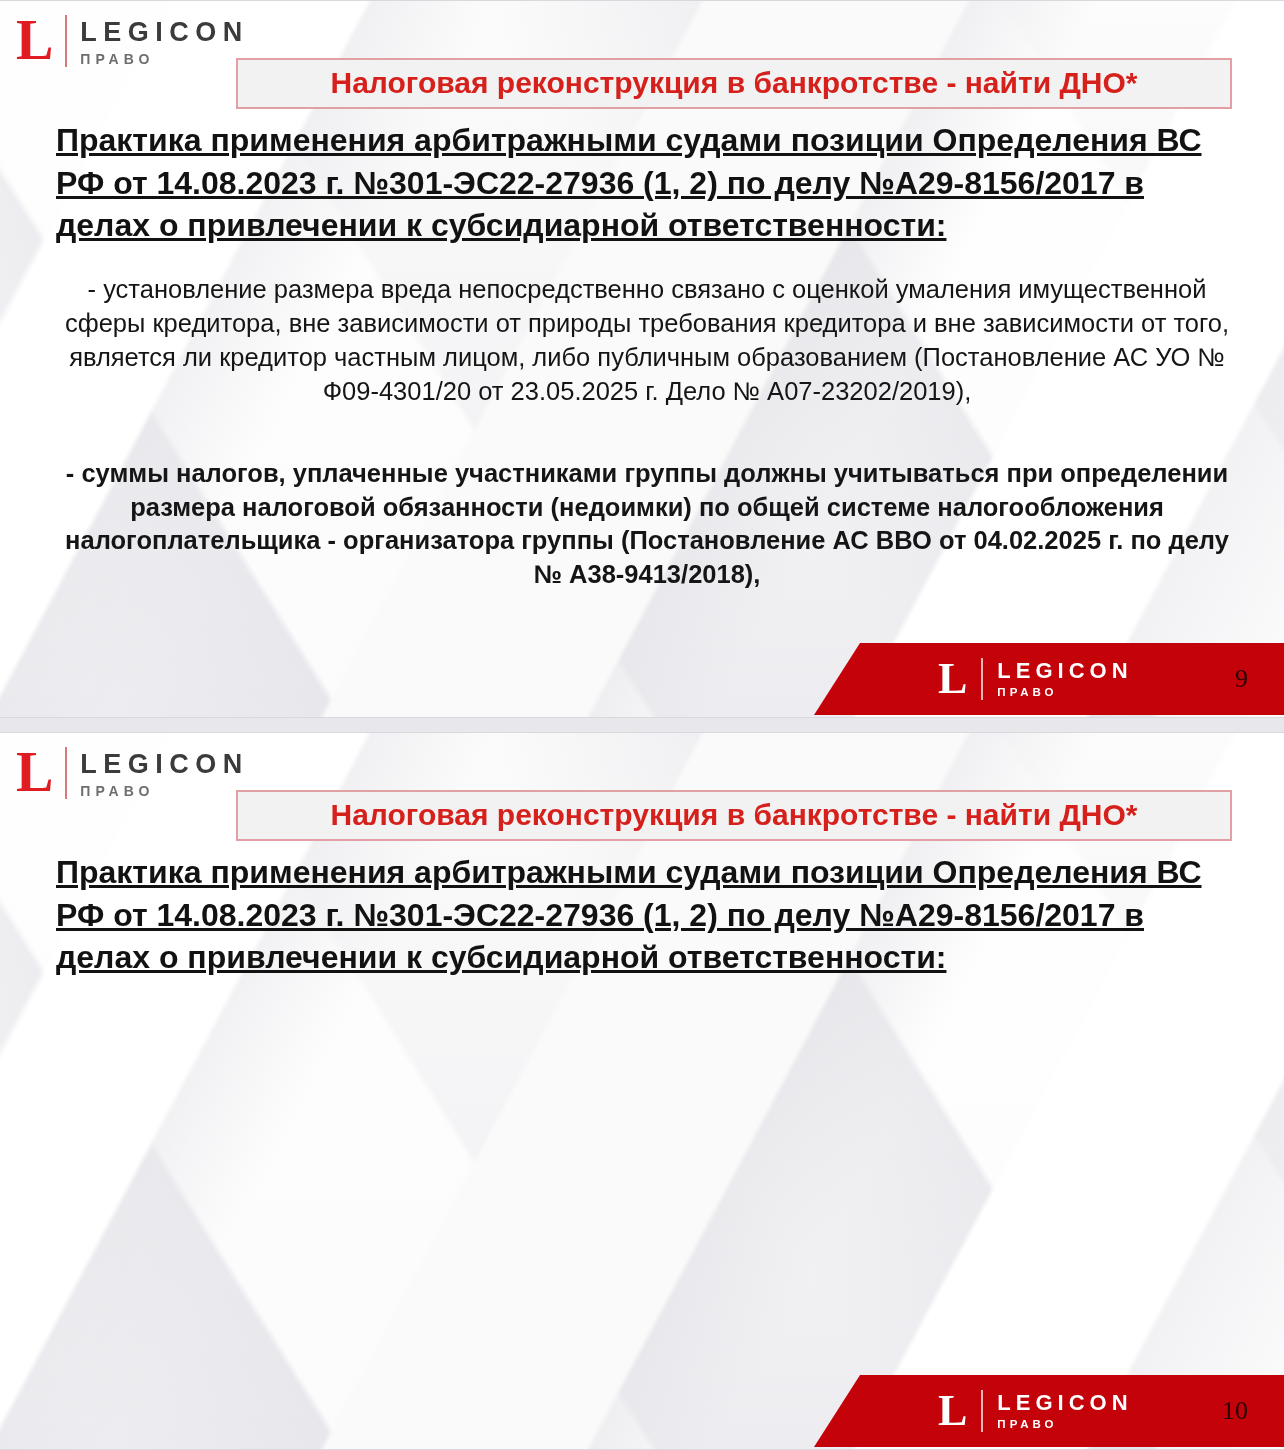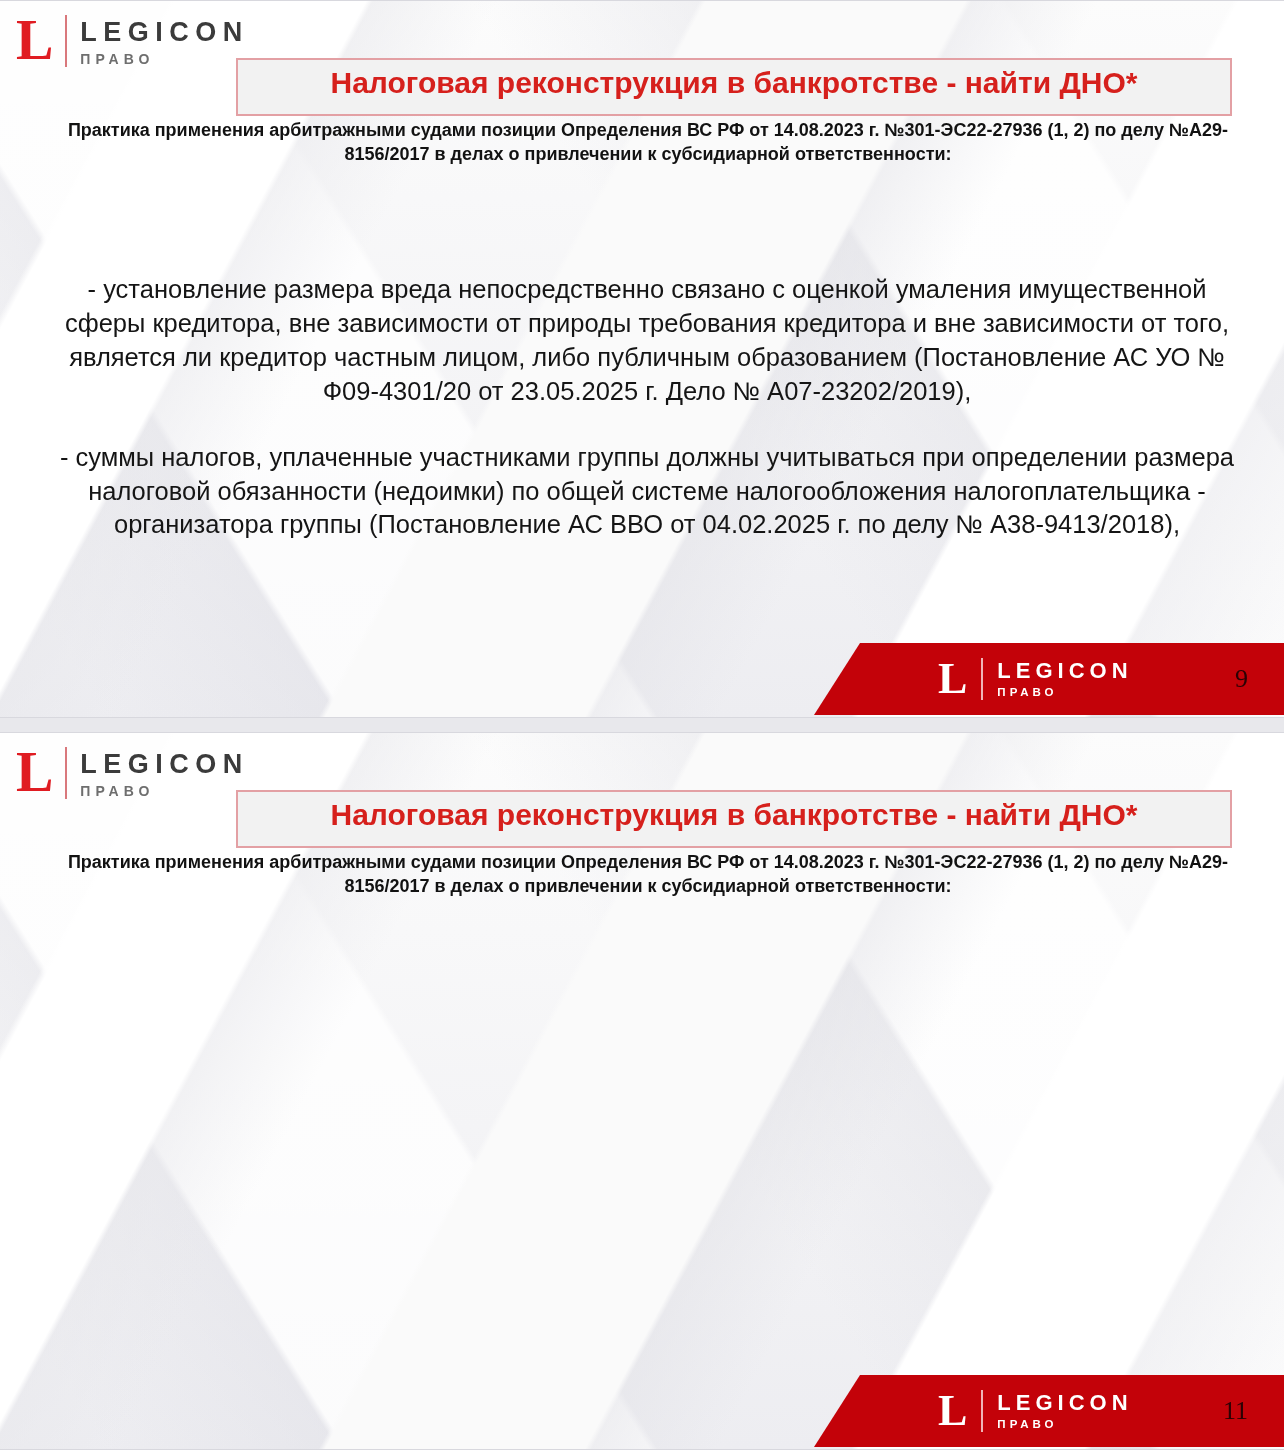--- a/index.html
+++ b/index.html
@@ -73,7 +73,7 @@
     position:absolute; top:57px; left:236px; right:52px;
     background:#F2F2F2;
     border:2px solid #E3A0A4;
-    padding:6px 8px 15px;
+    padding:6px 8px 8px;
     text-align:center;
   }
   .title-banner .title-text {

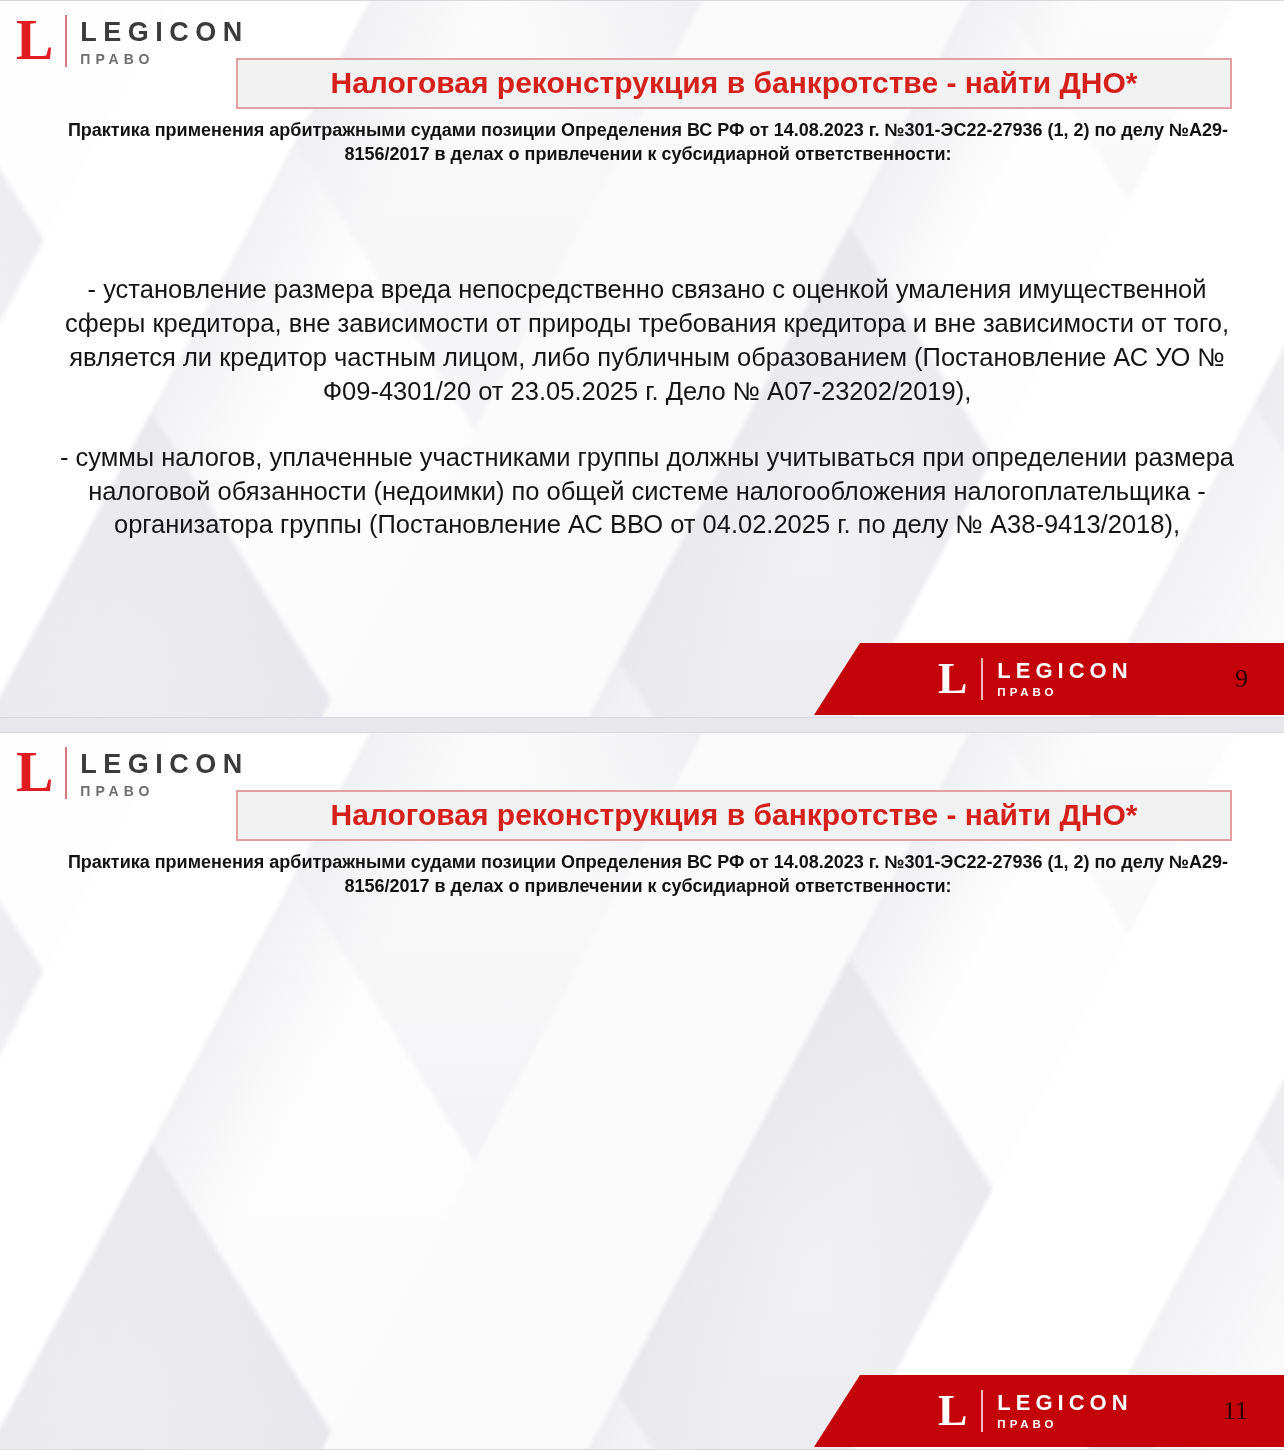--- a/index.html
+++ b/index.html
@@ -84,9 +84,10 @@
   
   .subtitle {
     position:absolute; top:118px; left:56px; right:44px;
-    text-align:center;
-    font-size:18px; font-weight:700; color:#121212;
+    text-align:left;
+    font-size:32px; font-weight:700; color:#121212;
     line-height:1.33;
+    text-decoration:underline;
   }
 
   

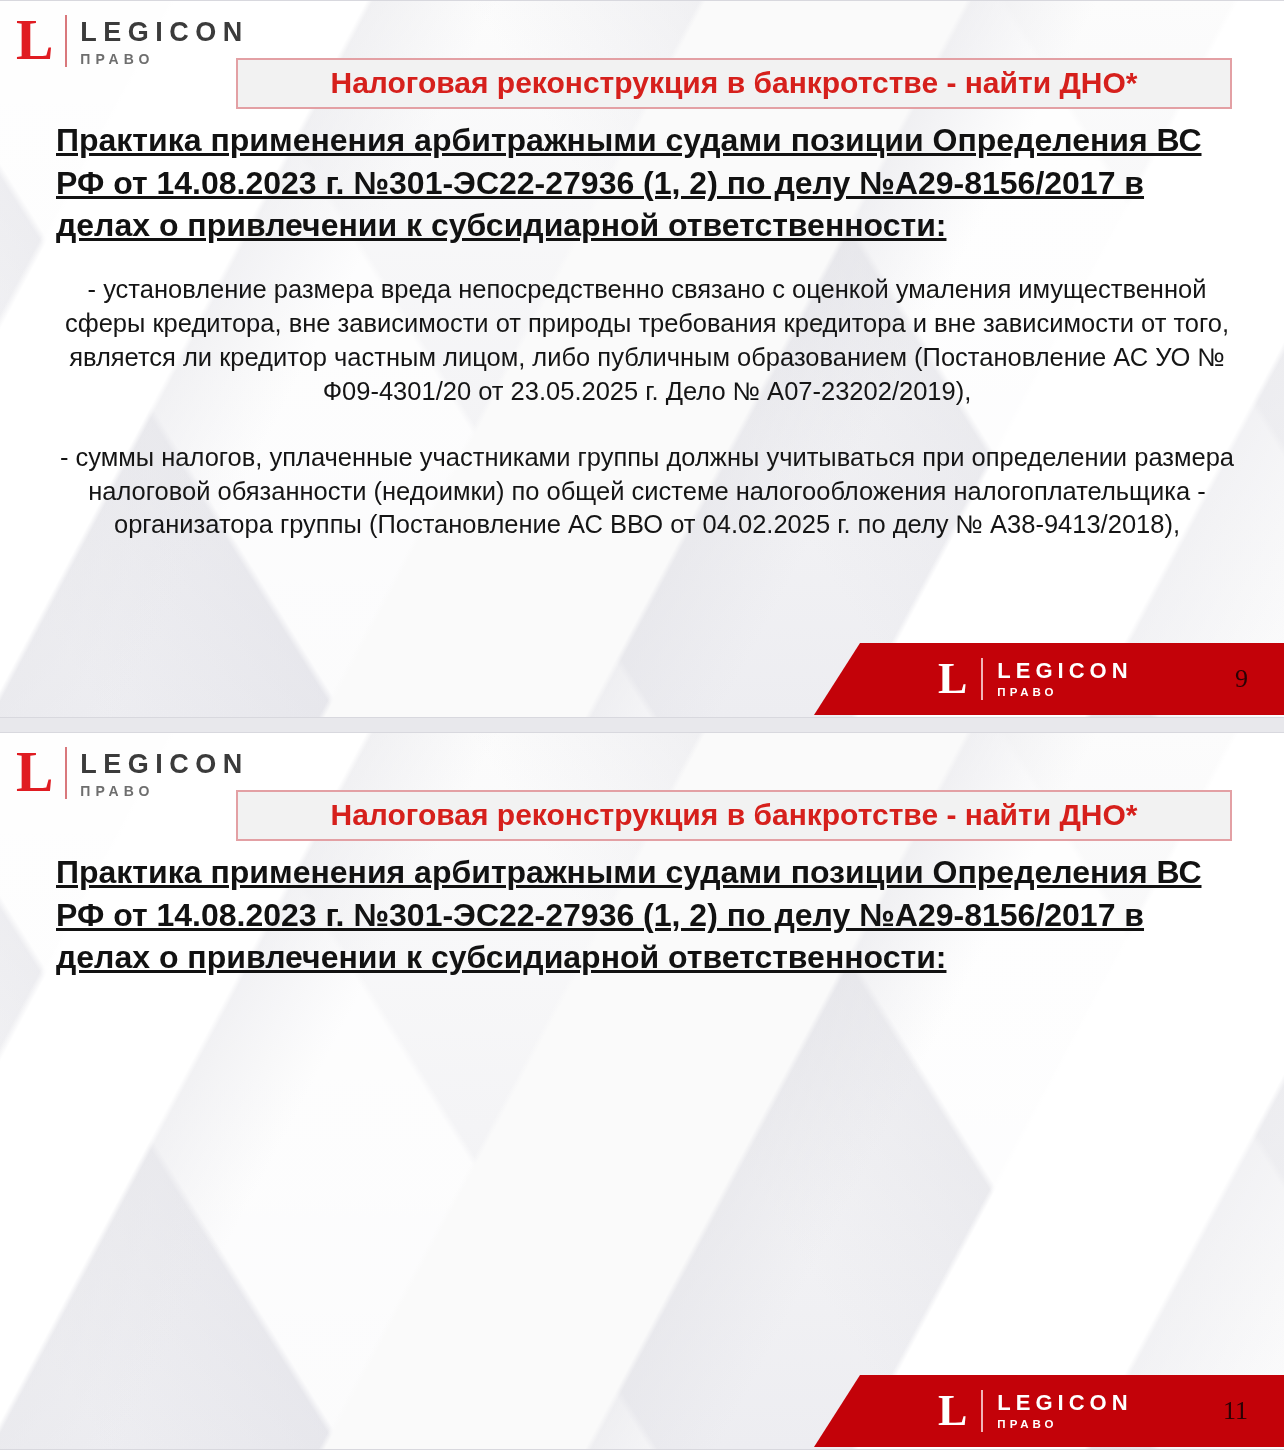--- a/index.html
+++ b/index.html
@@ -98,7 +98,7 @@
     font-size:25.5px; color:#151515; line-height:1.33;
     text-align:center;
   }
-  .para + .para { margin-top:32px; }
+  .para + .para { margin-top:48px;font-weight:bold; }
 
   
   .footer-band {

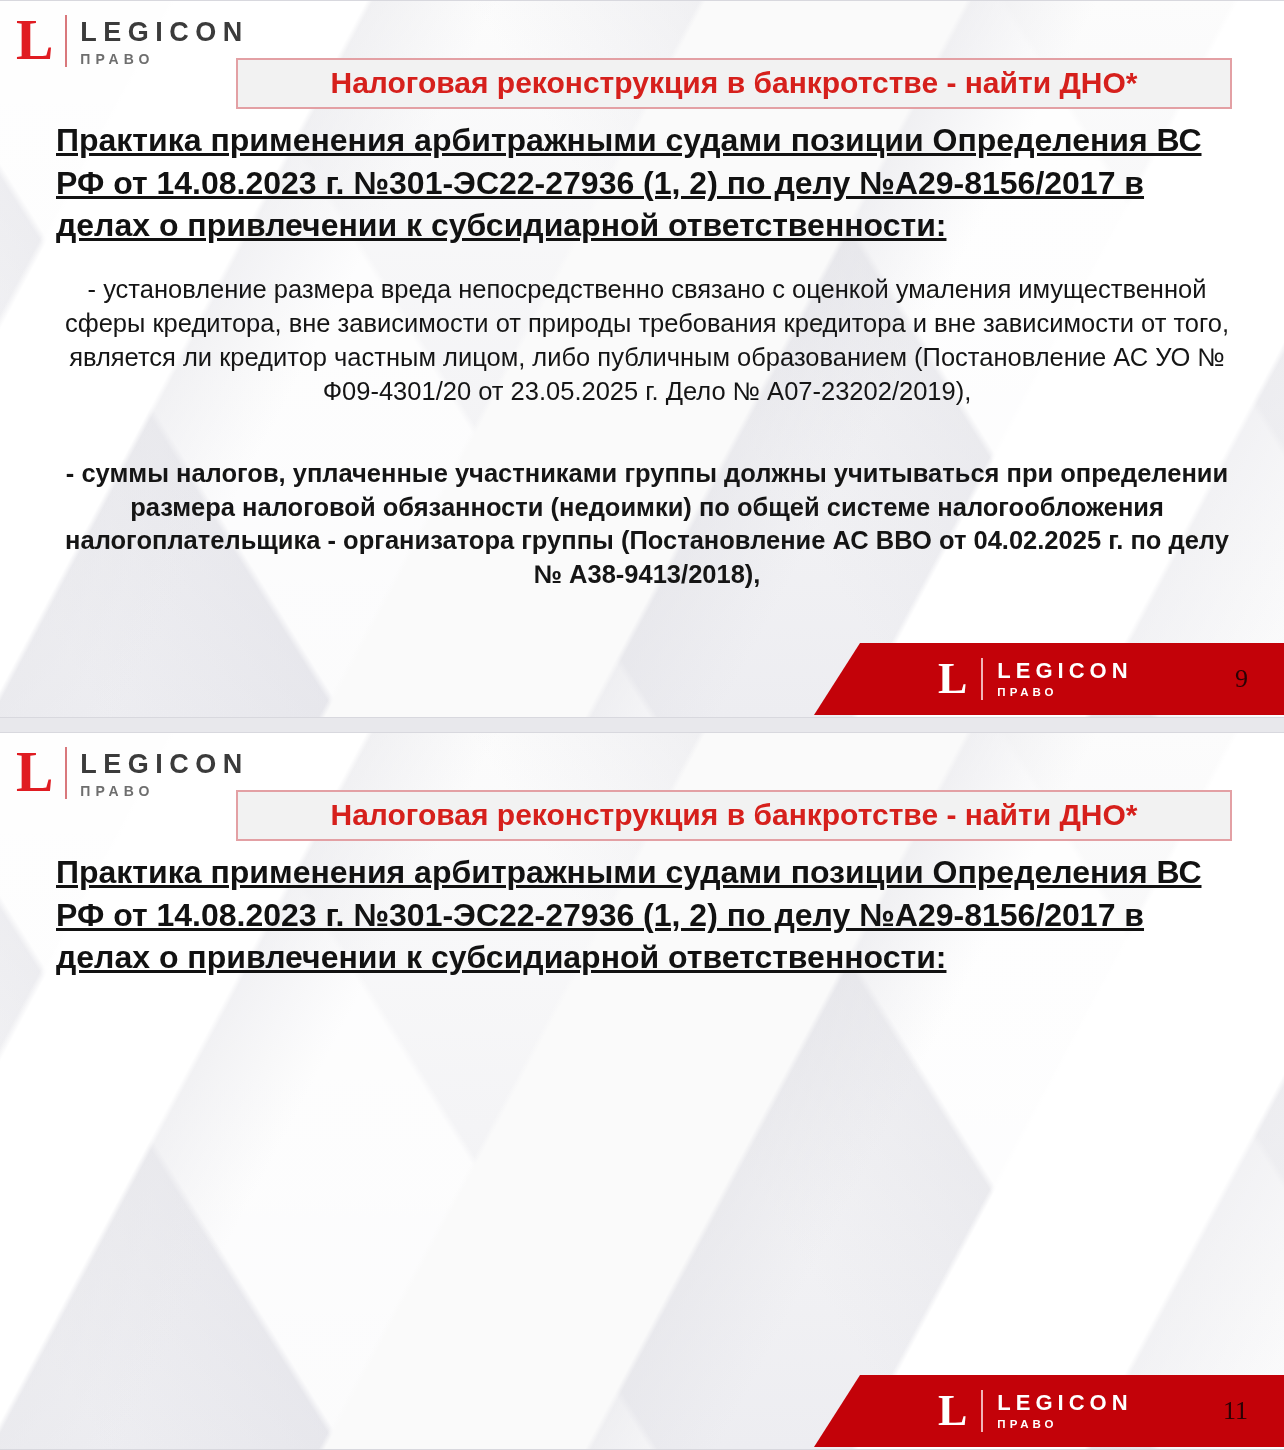--- a/index.html
+++ b/index.html
@@ -206,7 +206,7 @@
             <span class="footer-sub">ПРАВО</span>
           </span>
         </div>
-        <span class="page-num">11</span>
+        <span class="page-num">10</span>
       </div>
 
     </div>

